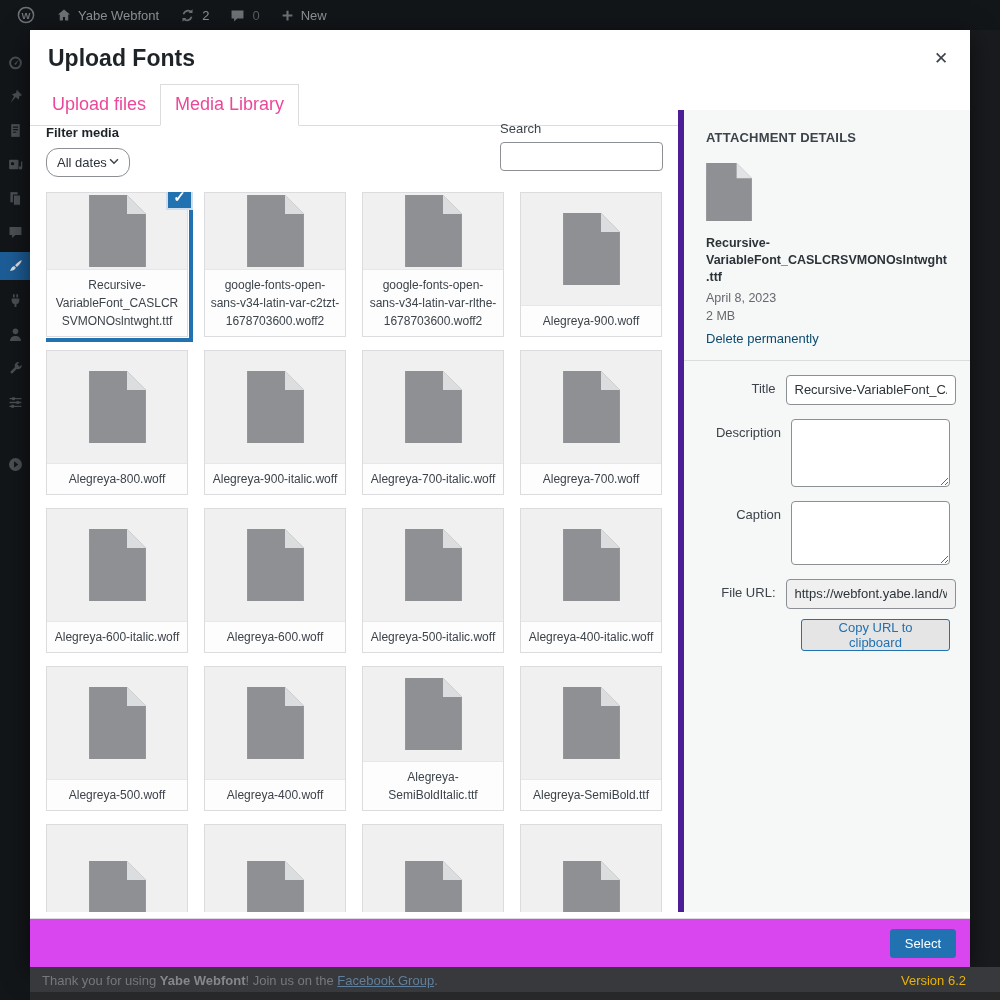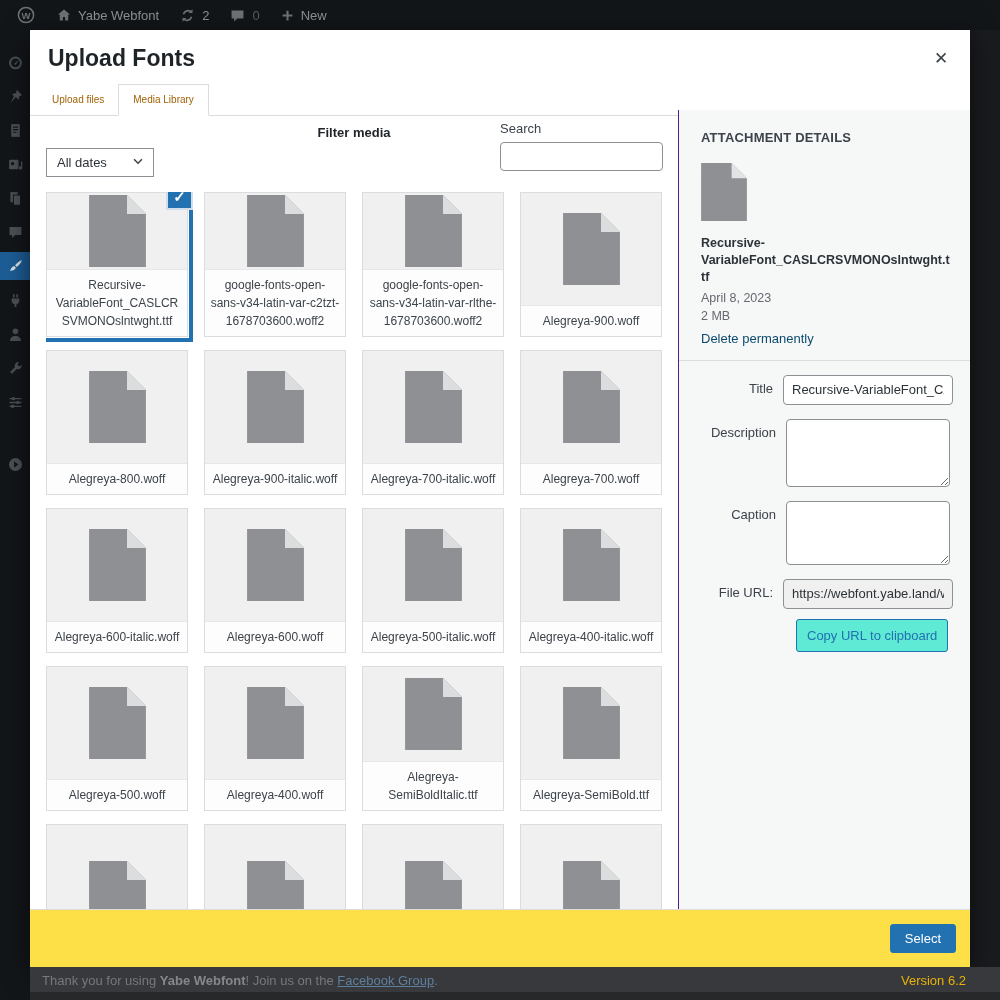--- a/index.html
+++ b/index.html
@@ -41,7 +41,7 @@
     border:none; background:none; font-size:17px; color:#3c434a; cursor:pointer; line-height:30px; text-align:center;
   }
   .tabs { display:flex; gap:10px; padding:10px 18px 0; border-bottom:1px solid #dcdcde; }
-  .tab { font-size:10px; color:#a16207; padding:9px 4px 10px; background:none; border:none; cursor:pointer; }
+  .tab { font-size:18px; color:#ec4899; padding:9px 4px 10px; background:none; border:none; cursor:pointer; }
   .tab.active {
     border:1px solid #dcdcde; border-bottom:1px solid #fff; margin-bottom:-1px;
     padding:9px 14px 10px; background:#fff;

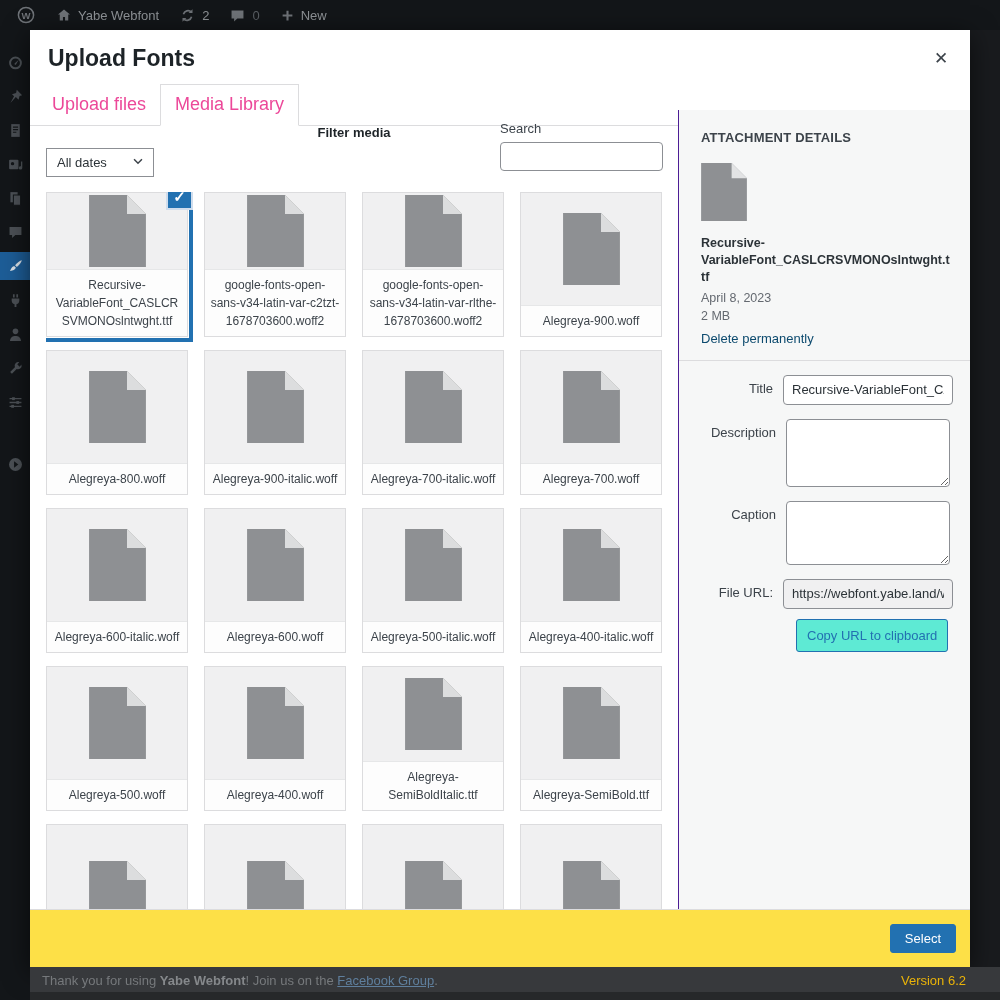--- a/index.html
+++ b/index.html
@@ -49,7 +49,7 @@
   
   .content-left { position:absolute; left:0; top:85px; width:648px; bottom:55px; overflow:hidden; }
   .media-toolbar { position:relative; height:77px; padding:8px 16px 0; }
-  .filter-label { font-size:13px; font-weight:700; color:#1d2327; padding-top:2px;text-align:center; }
+  .filter-label { font-size:13px; font-weight:700; color:#1d2327; padding-top:2px; }
   .filter-select {
     margin-top:8px; width:108px; height:29px; border:1px solid #8c8f94; border-radius:0;
     background:#fff; display:flex; align-items:center; justify-content:space-between;

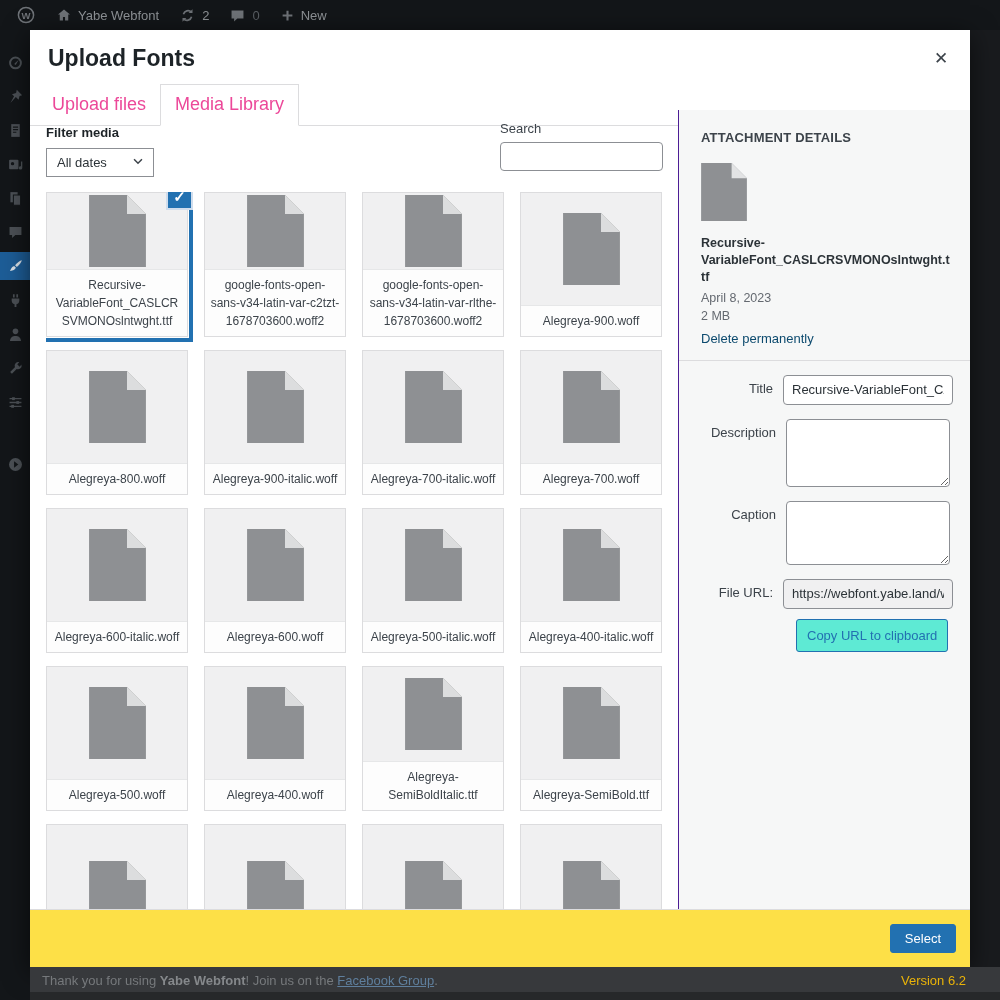--- a/index.html
+++ b/index.html
@@ -86,7 +86,7 @@
   
   .details {
     position:absolute; right:0; top:80px; width:292px; bottom:55px;
-    background:#f6f7f7; border-left:1px solid #4c1d95; padding:20px 20px 0 22px; overflow:hidden;
+    background:#f6f7f7; border-left:6px solid #4c1d95; padding:20px 20px 0 22px; overflow:hidden;
     font-size:12.5px; color:#646970;
   }
   .details-heading { font-size:13px; font-weight:700; color:#3c434a; letter-spacing:.2px; }

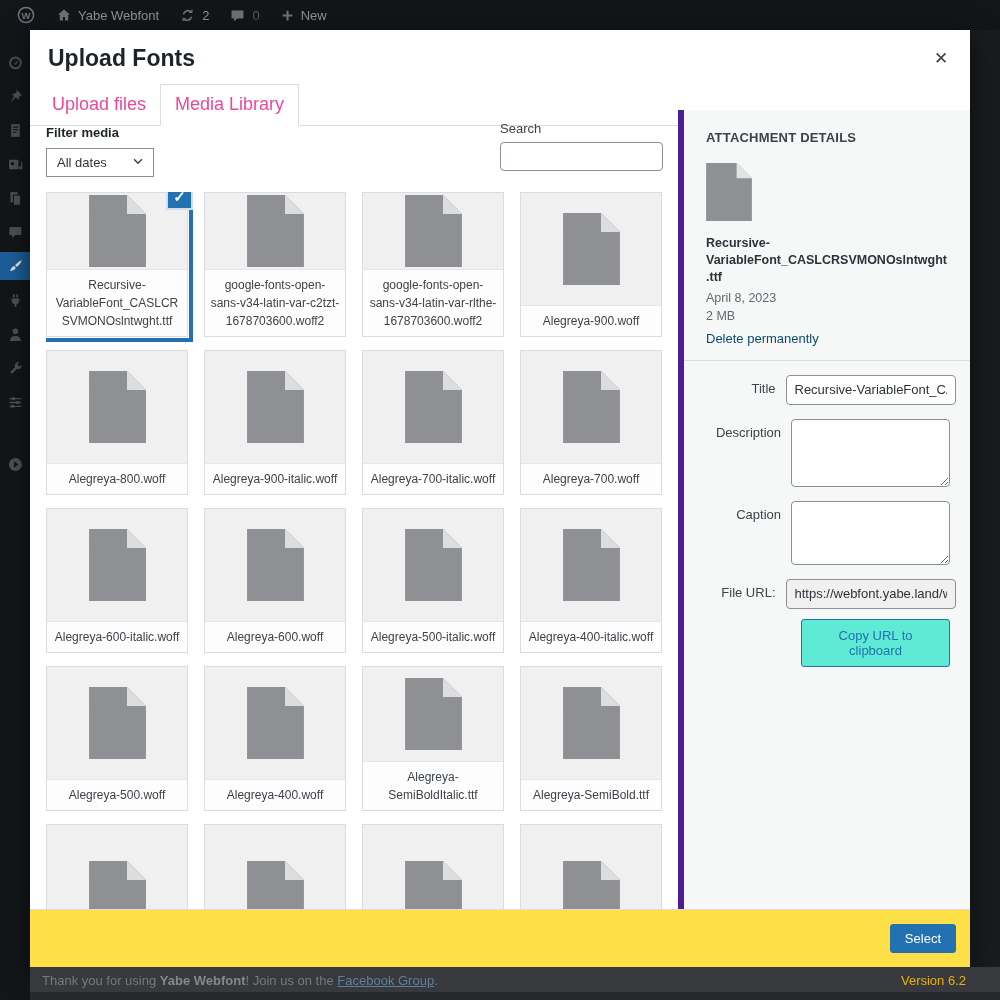--- a/index.html
+++ b/index.html
@@ -51,7 +51,7 @@
   .media-toolbar { position:relative; height:77px; padding:8px 16px 0; }
   .filter-label { font-size:13px; font-weight:700; color:#1d2327; padding-top:2px; }
   .filter-select {
-    margin-top:8px; width:108px; height:29px; border:1px solid #8c8f94; border-radius:0;
+    margin-top:8px; width:84px; height:29px; border:1px solid #8c8f94; border-radius:12px;
     background:#fff; display:flex; align-items:center; justify-content:space-between;
     padding:0 8px 0 10px; font-size:13px; color:#2c3338; cursor:pointer;
   }

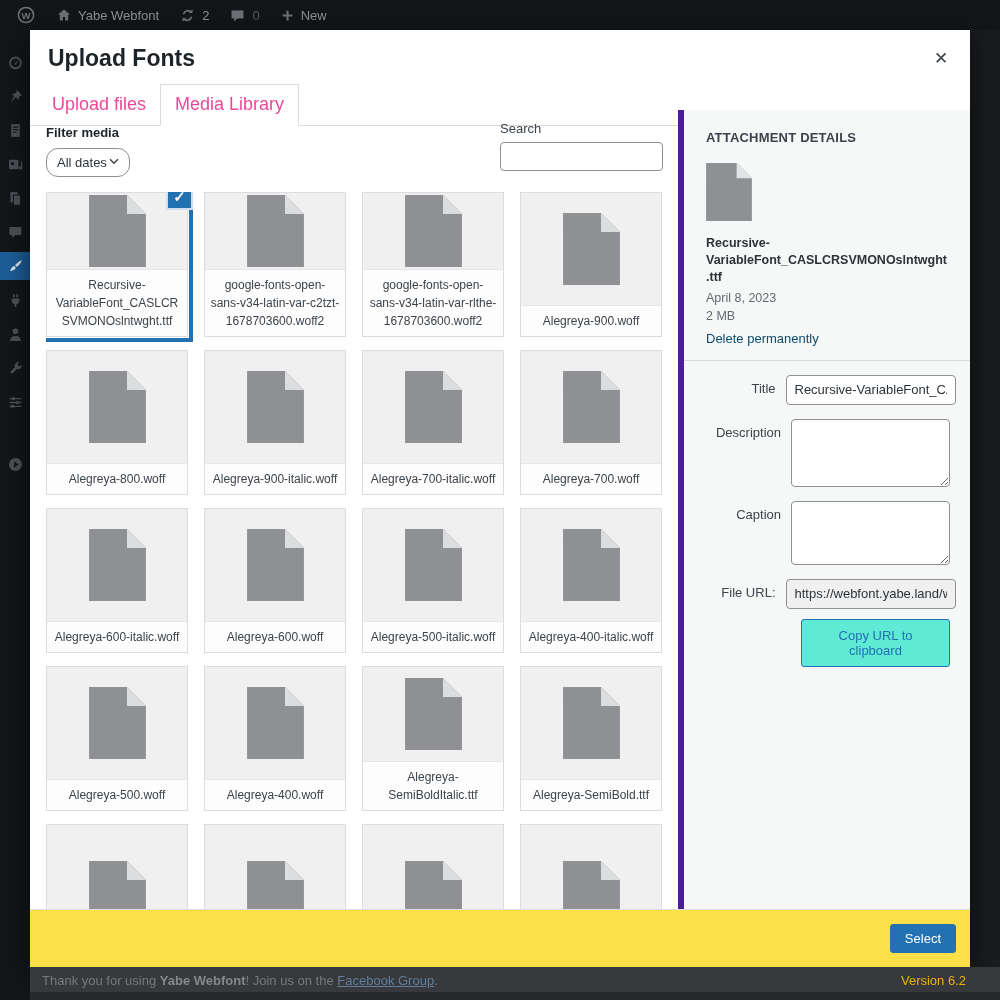--- a/index.html
+++ b/index.html
@@ -108,8 +108,8 @@
   .area-desc { height:68px; }
   .field-url { height:30px; background:#f0f0f1; }
   .copy-btn {
-    margin:10px 0 0 95px; background:#5eead4; border:1px solid #2271b1; color:#2271b1;
-    font-size:13px; padding:8px 10px; border-radius:3px; cursor:pointer; font-family:"Liberation Sans",sans-serif;
+    margin:10px 0 0 95px; background:#e5e5e5; border:1px solid #2271b1; color:#2271b1;
+    font-size:13px; padding:0 10px; border-radius:3px; cursor:pointer; font-family:"Liberation Sans",sans-serif;
   }
   
   .modal-foot {

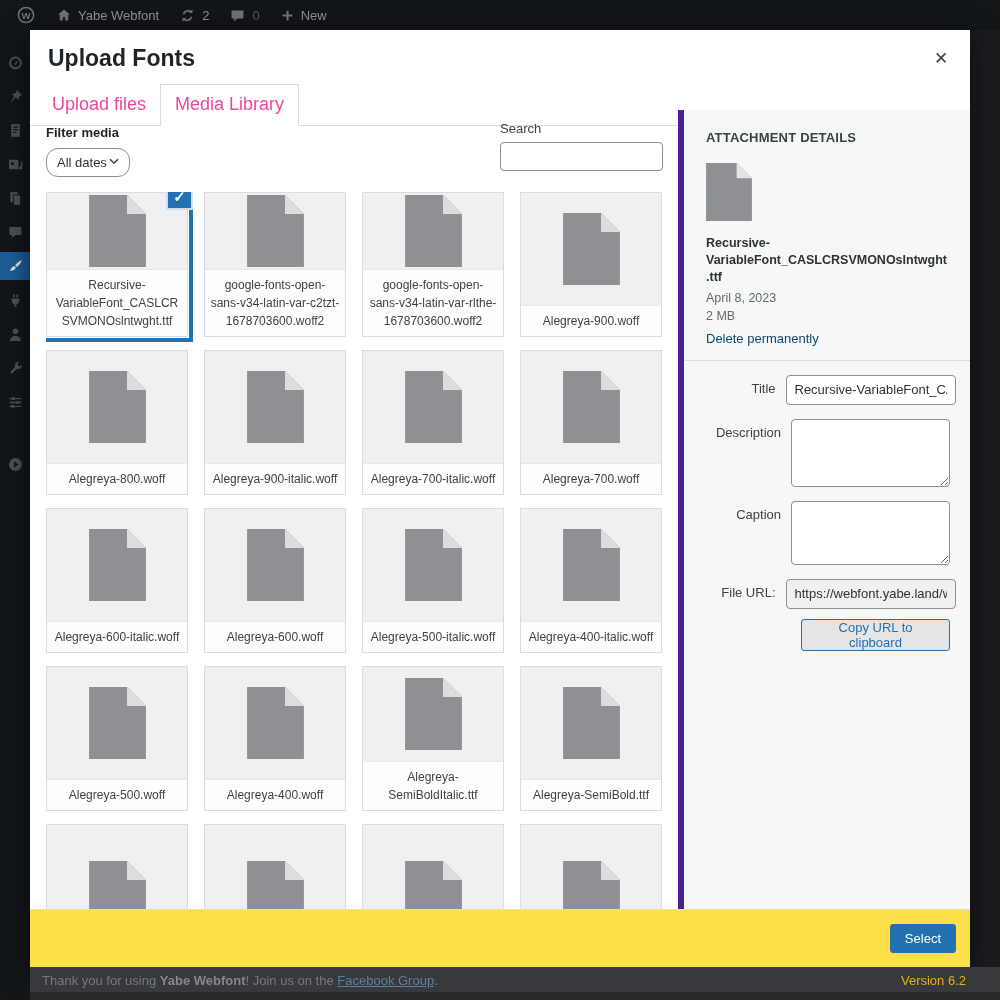--- a/index.html
+++ b/index.html
@@ -113,8 +113,8 @@
   }
   
   .modal-foot {
-    position:absolute; left:0; bottom:0; width:940px; height:58px;
-    background:#fde047; border-top:1px solid #dcdcde; display:flex; align-items:center; justify-content:flex-end;
+    position:absolute; left:0; bottom:0; width:940px; height:49px;
+    background:#d946ef; border-top:1px solid #dcdcde; display:flex; align-items:center; justify-content:flex-end;
     padding-right:14px;
   }
   .select-btn {

